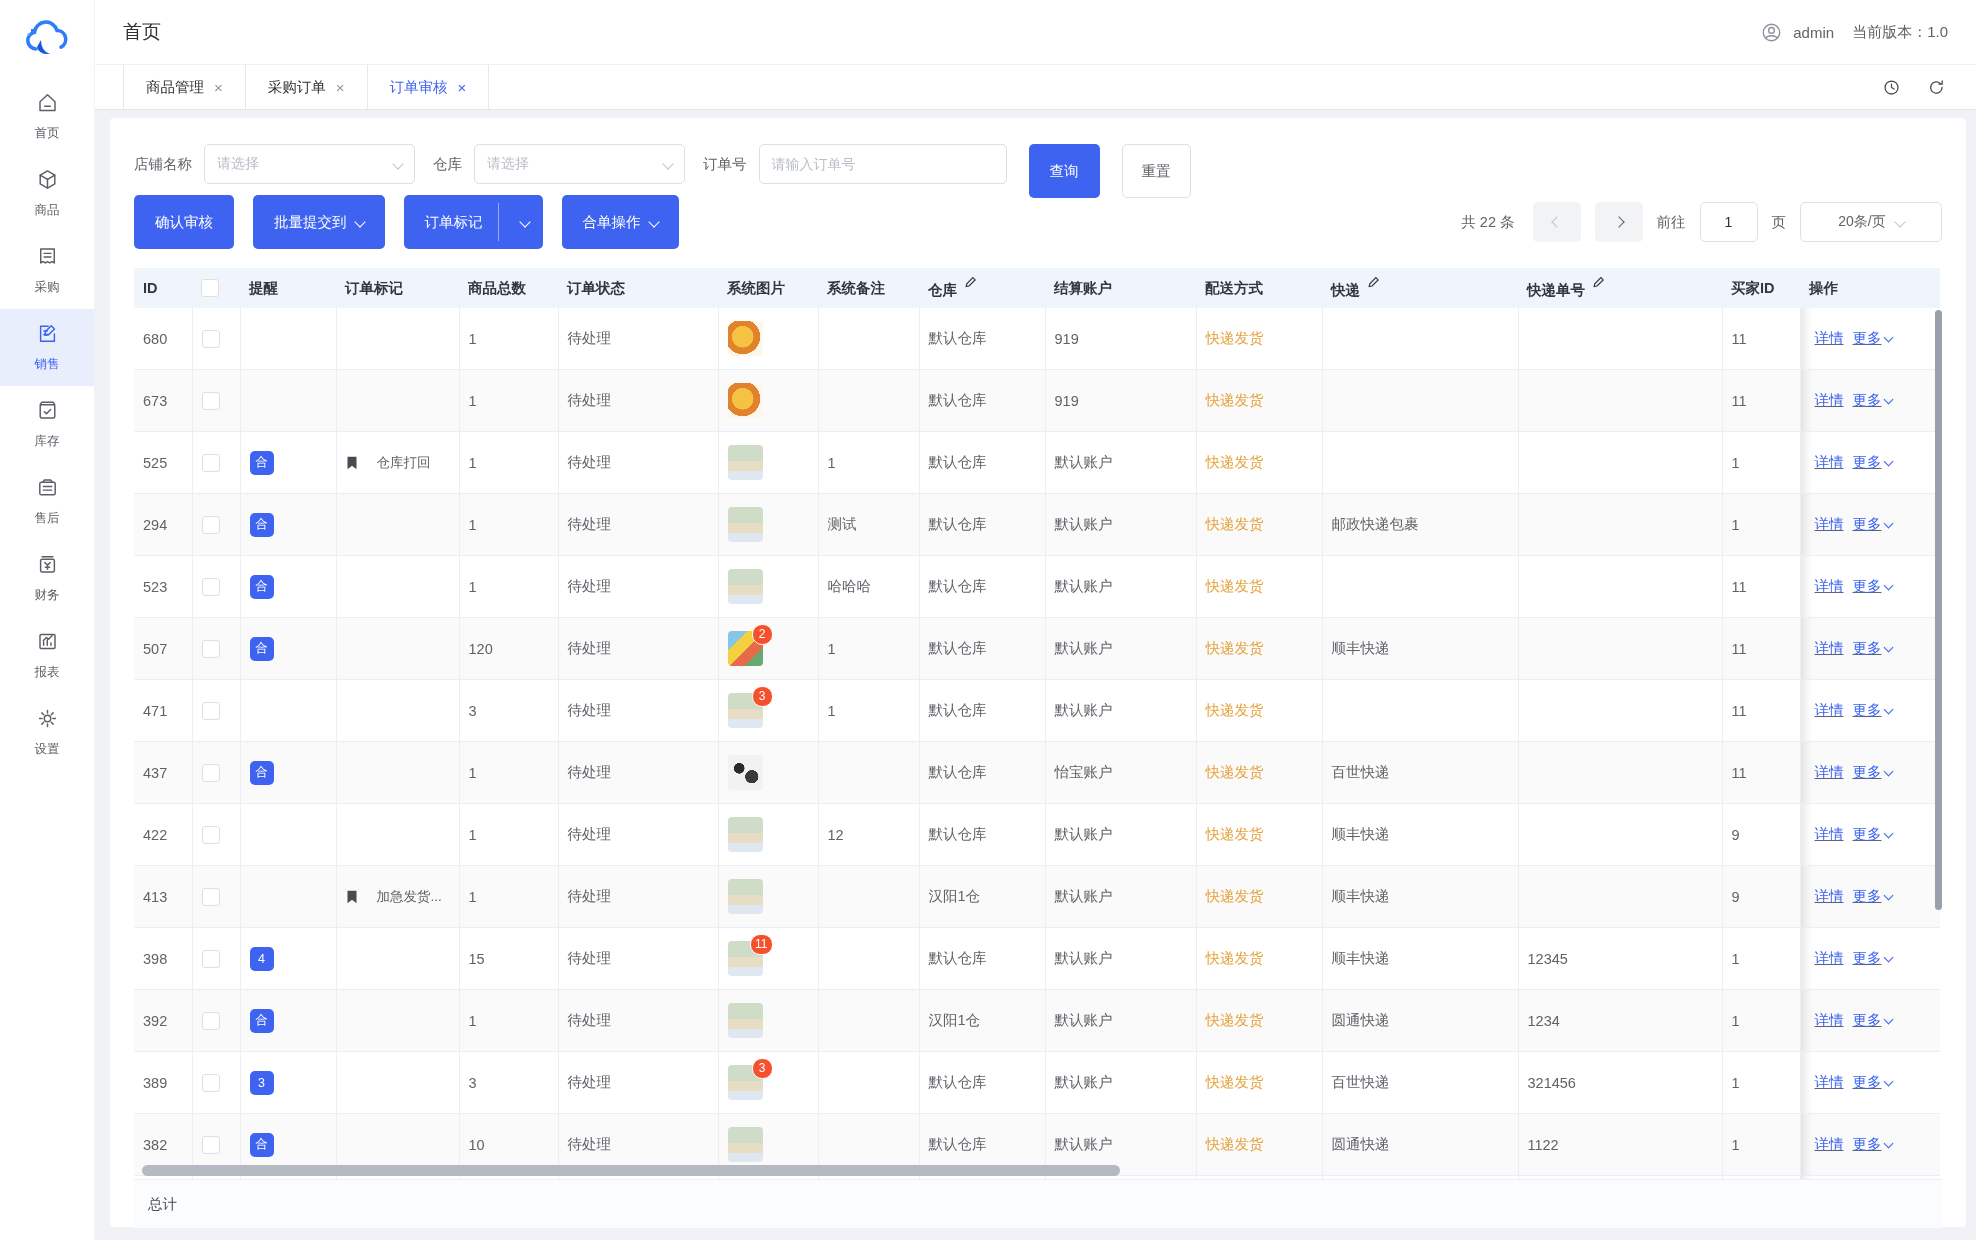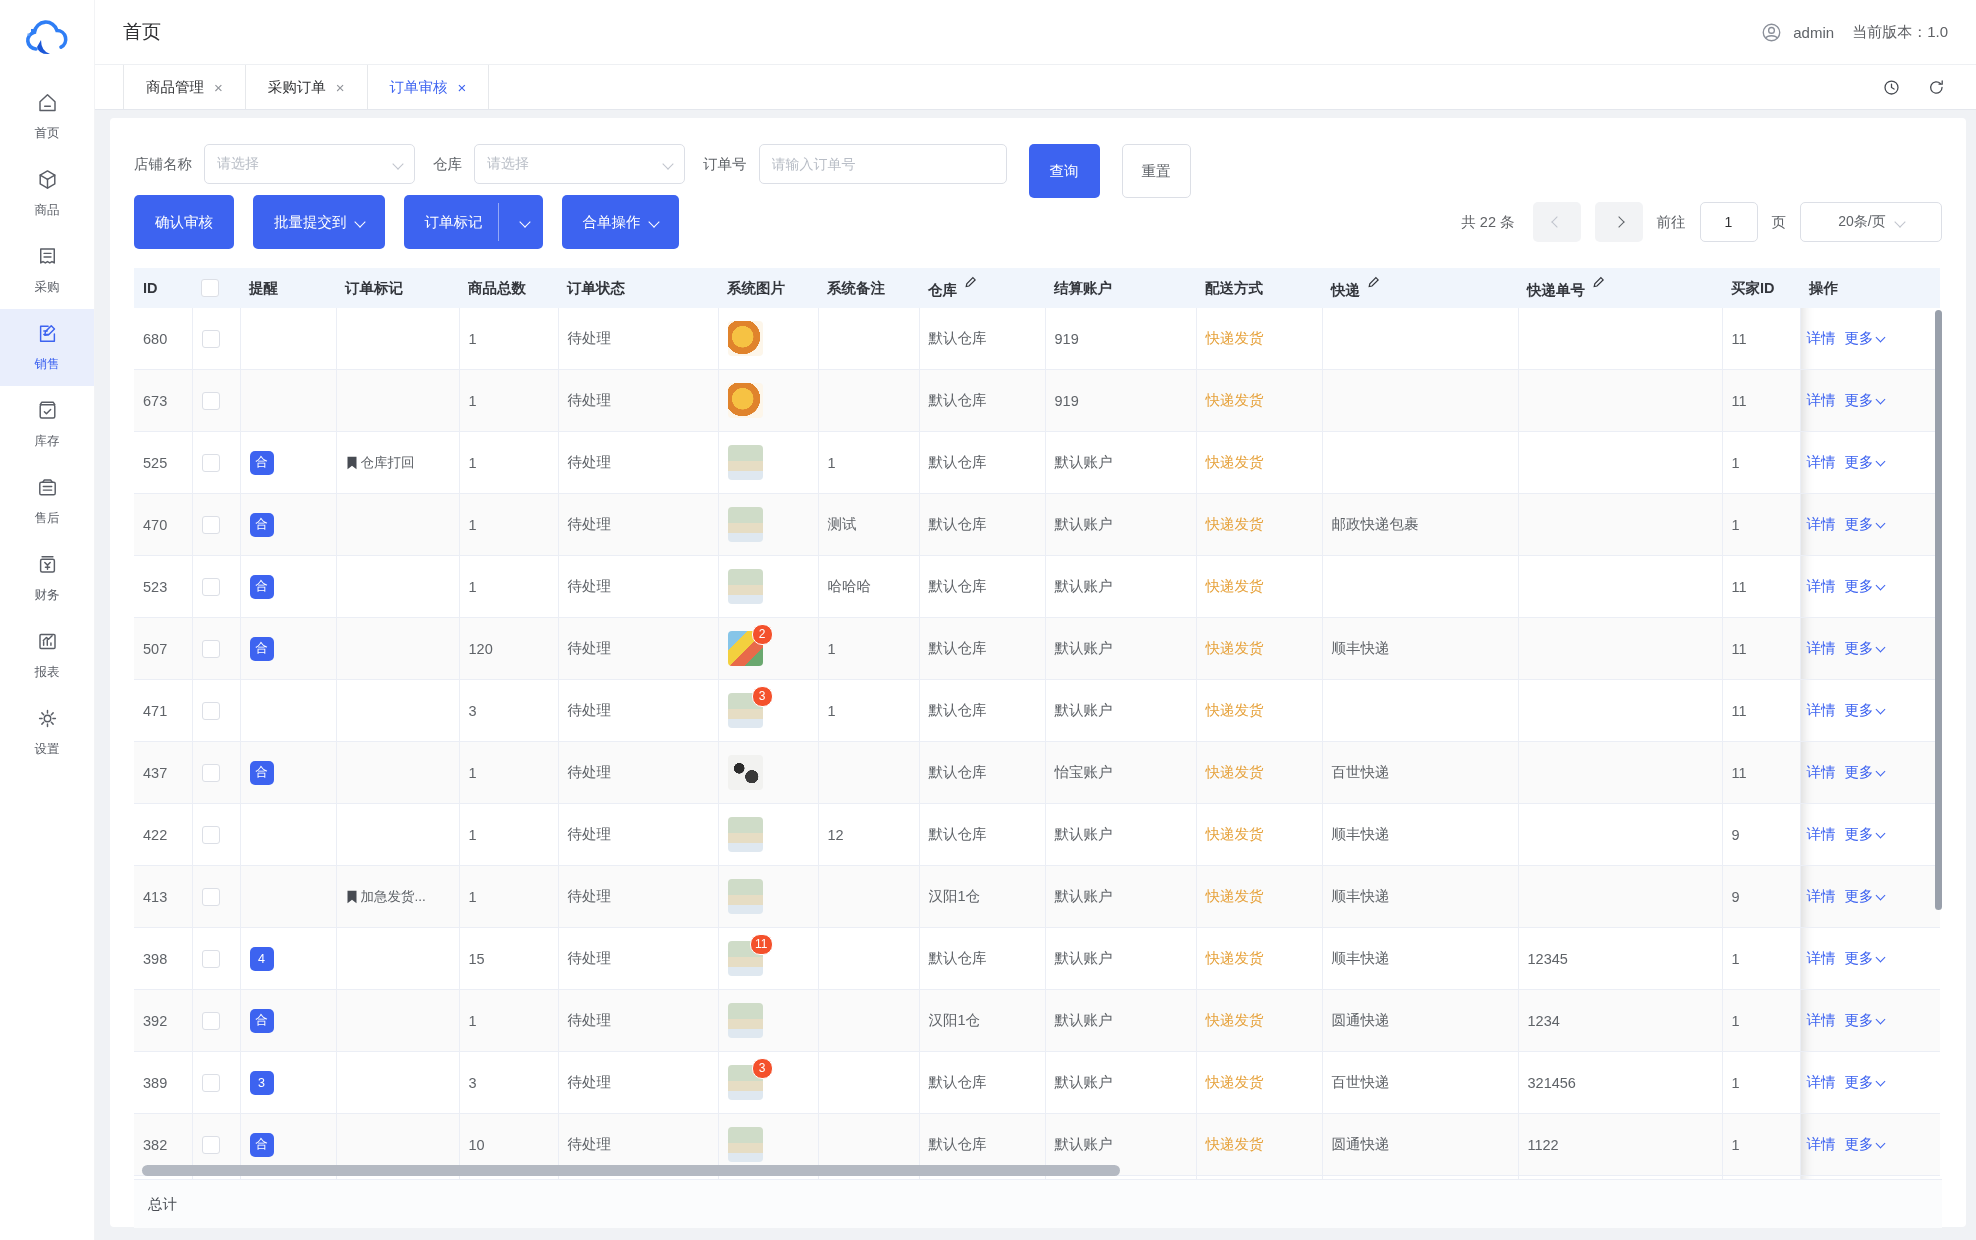--- a/index.html
+++ b/index.html
@@ -82,7 +82,7 @@
   td:last-child{border-right:none;}
   tbody tr:nth-child(even){background:#fafafa;}
   tbody tr.partial td{border-bottom:none;}
-  .col-ops{box-shadow:inset 14px 0 12px -12px rgba(0,0,0,.14);padding-left:6px;}
+  .col-ops{box-shadow:inset 14px 0 12px -12px rgba(0,0,0,.14);padding-left:14px;text-decoration:underline;}
   .checkbox{display:inline-block;width:16px;height:16px;border:1px solid #dcdfe6;border-radius:3px;background:#fff;cursor:pointer;vertical-align:middle;}
   .badge-blue{display:inline-flex;width:24px;height:24px;border-radius:5px;background:#3d63f0;color:#fff;font-size:12.5px;align-items:center;justify-content:center;}
   .mark-cell{display:flex;align-items:center;gap:3px;overflow:hidden;}

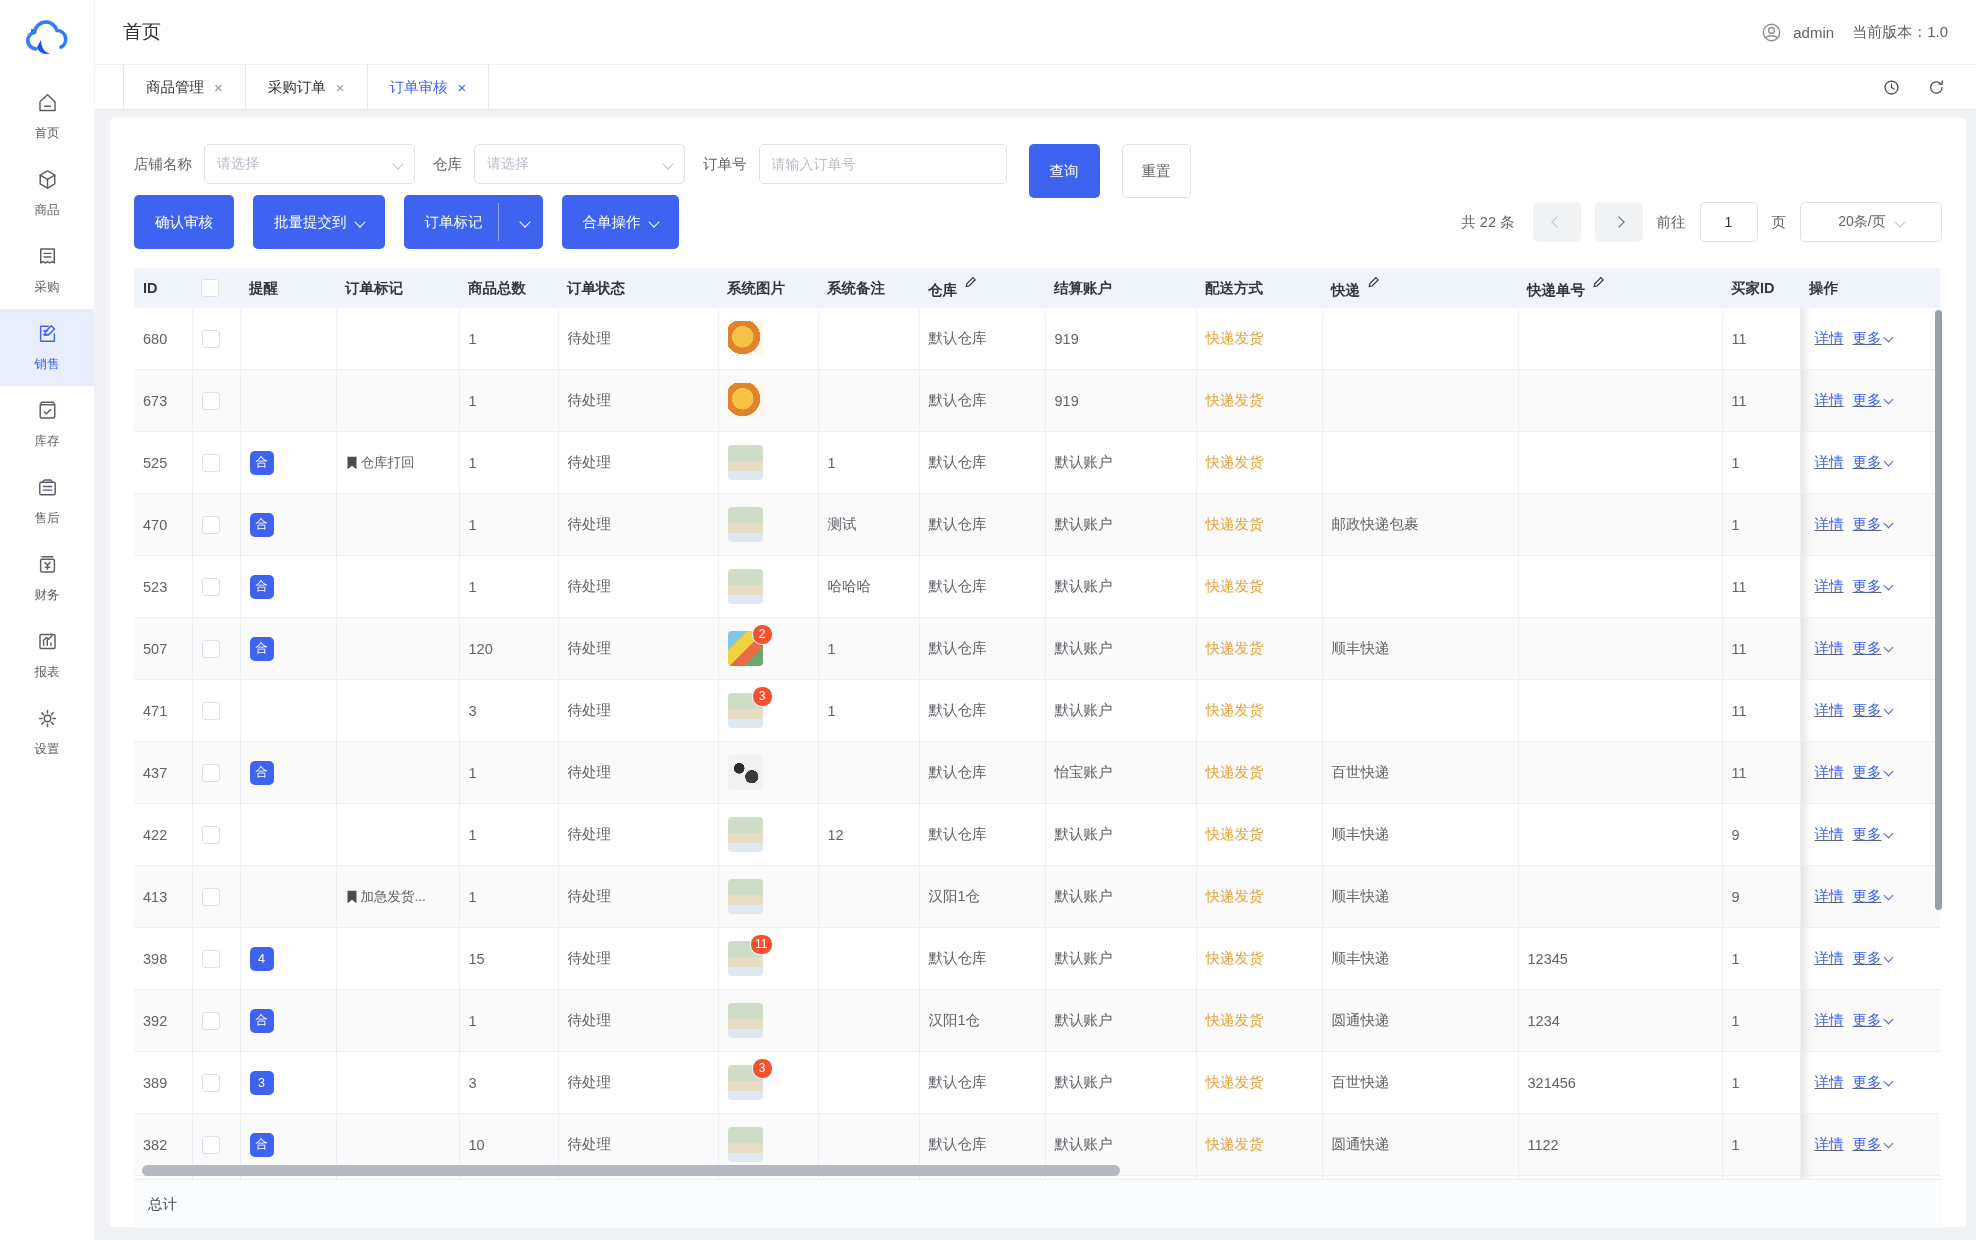--- a/index.html
+++ b/index.html
@@ -85,7 +85,7 @@
   .col-ops{box-shadow:inset 14px 0 12px -12px rgba(0,0,0,.14);padding-left:14px;text-decoration:underline;}
   .checkbox{display:inline-block;width:16px;height:16px;border:1px solid #dcdfe6;border-radius:3px;background:#fff;cursor:pointer;vertical-align:middle;}
   .badge-blue{display:inline-flex;width:24px;height:24px;border-radius:5px;background:#3d63f0;color:#fff;font-size:12.5px;align-items:center;justify-content:center;}
-  .mark-cell{display:flex;align-items:center;gap:3px;overflow:hidden;}
+  .mark-cell{display:flex;align-items:center;gap:19px;overflow:hidden;}
   .mark-cell svg{width:12px;height:14px;flex:none;}
   .mark-text{font-size:13.5px;color:#5f6368;overflow:hidden;text-overflow:ellipsis;white-space:nowrap;}
   .thumb{position:relative;display:inline-block;width:35px;height:35px;border-radius:4px;vertical-align:middle;cursor:pointer;}

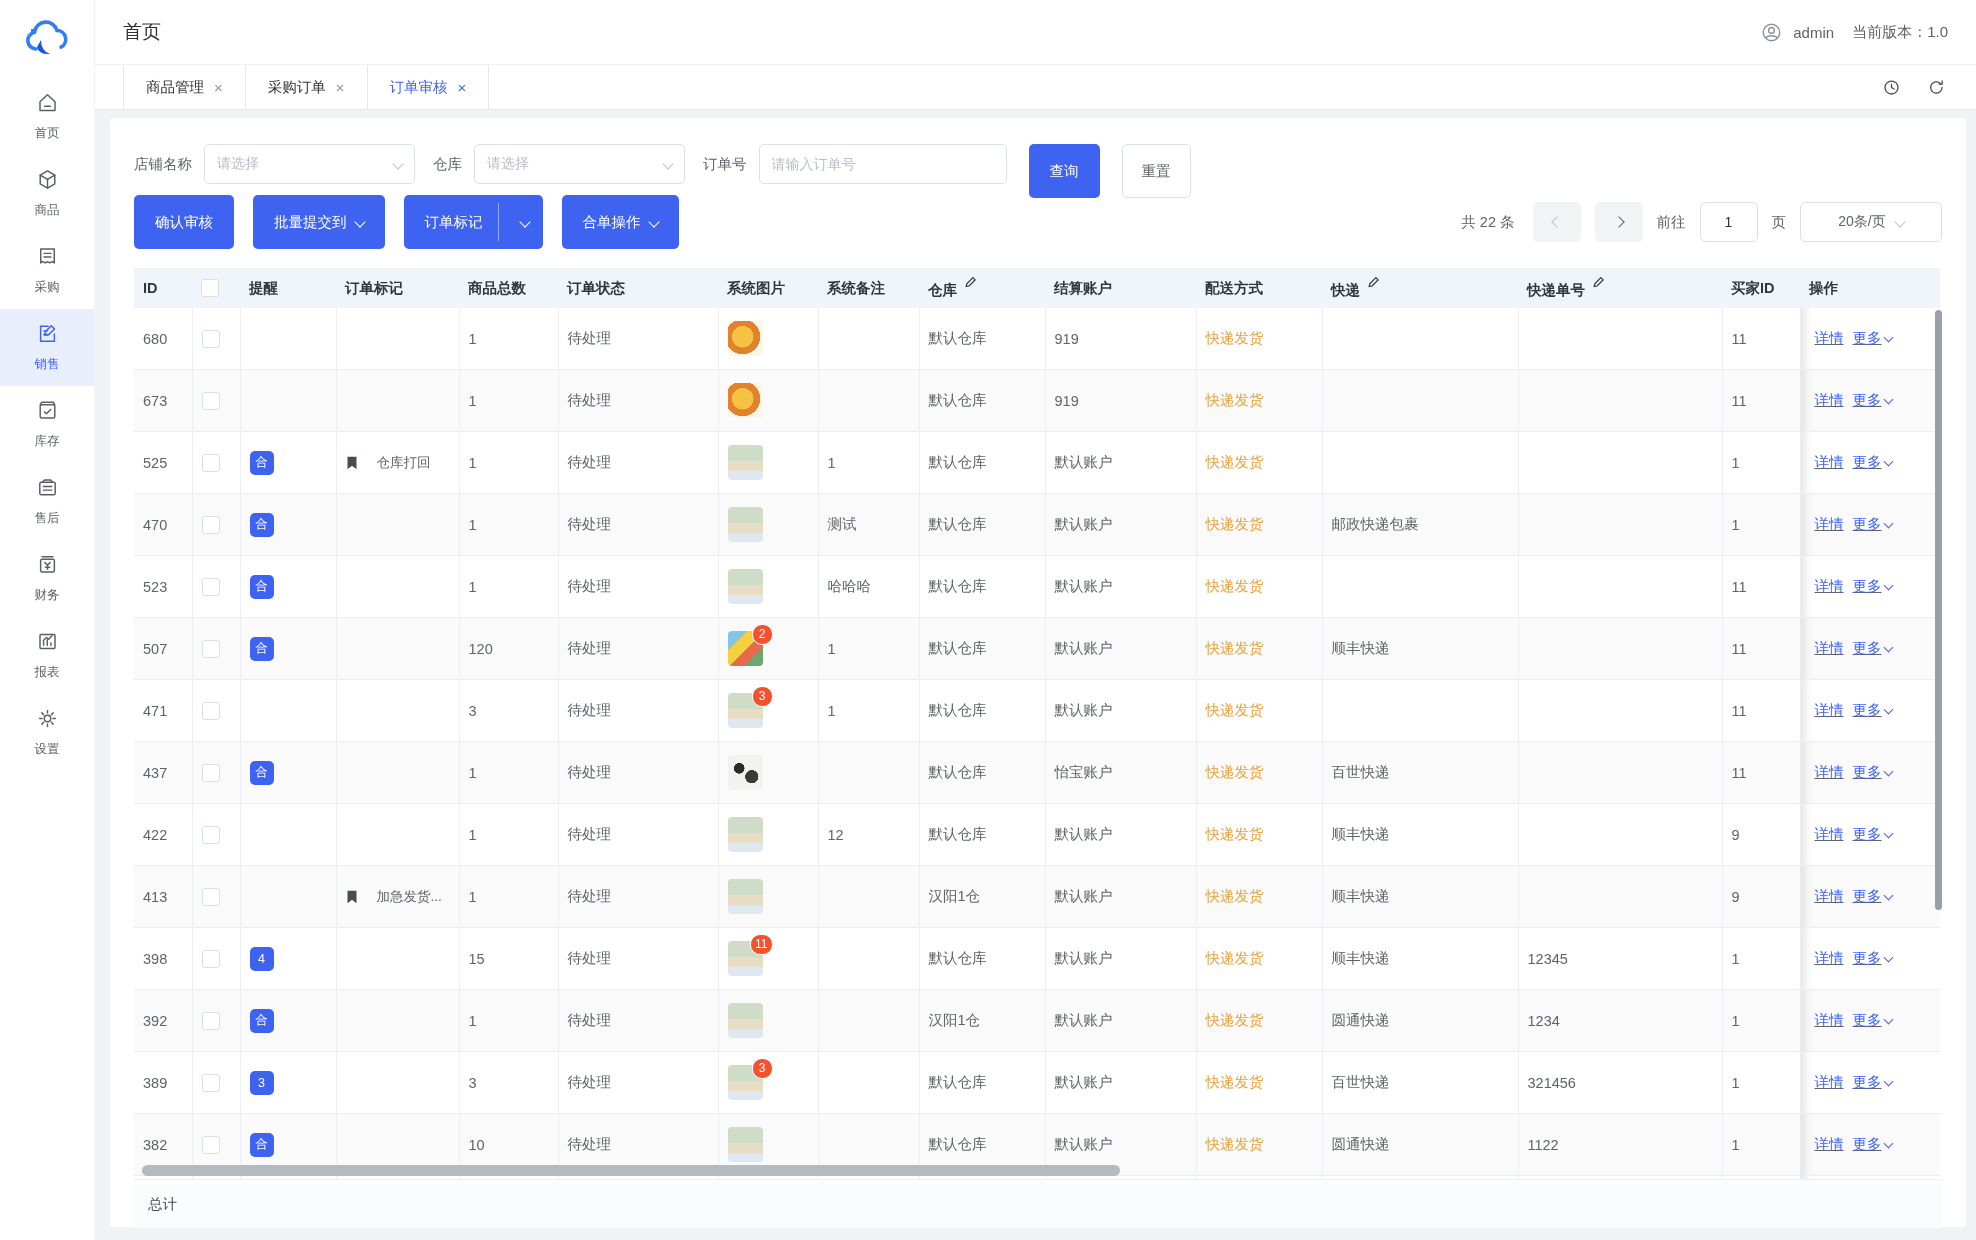--- a/index.html
+++ b/index.html
@@ -415,7 +415,7 @@
                   </td>
   </tr>
                 <tr class="">
-    <td>470</td>
+    <td>294</td>
     <td><span class="checkbox"></span></td>
     <td><span class="badge-blue">合</span></td>
     <td></td>

